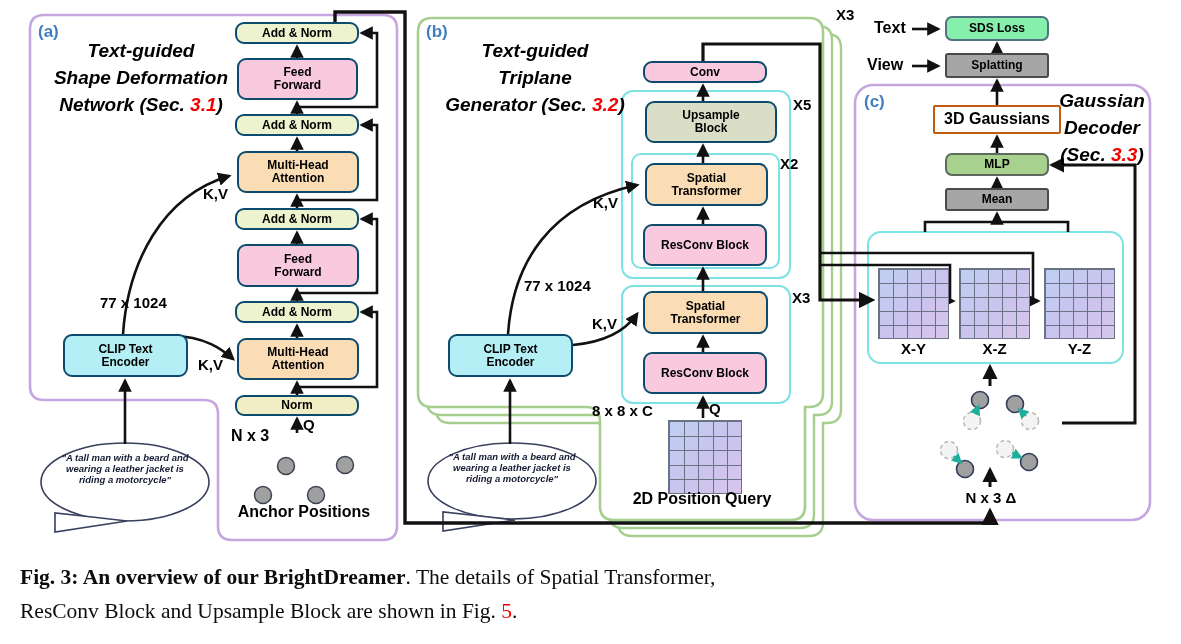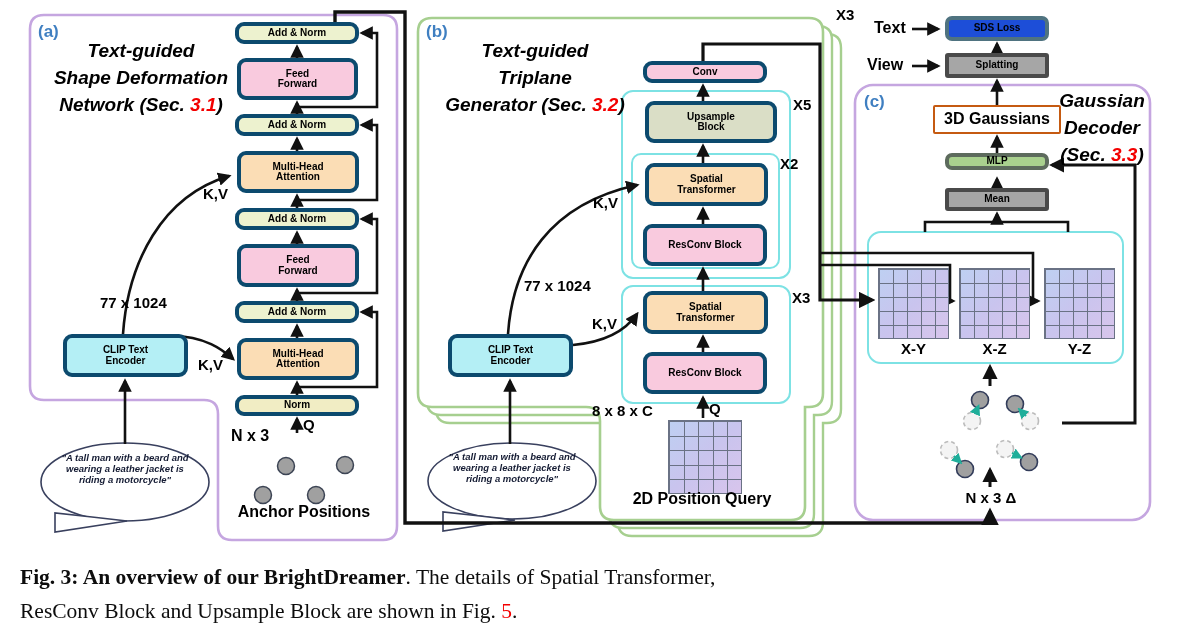--- a/index.html
+++ b/index.html
@@ -6,8 +6,8 @@
   #fig{position:relative;width:1181px;height:644px;background:#fff;overflow:hidden;
        font-family:"Liberation Sans","DejaVu Sans",sans-serif;}
   #wires{position:absolute;left:0;top:0;z-index:1;}
-  .bx{position:absolute;border:4px solid #0c4a6e;border-radius:9px;display:flex;align-items:center;
-      justify-content:center;text-align:center;font-weight:700;font-size:10px;line-height:1.05;
+  .bx{position:absolute;border:2px solid #0c4a6e;border-radius:9px;display:flex;align-items:center;
+      justify-content:center;text-align:center;font-weight:700;font-size:12px;line-height:1.05;
       color:#000;z-index:3;box-sizing:border-box;}
   .f-an{background:#edf2cf;}
   .f-norm{background:#f1edc4;border-radius:9px;}

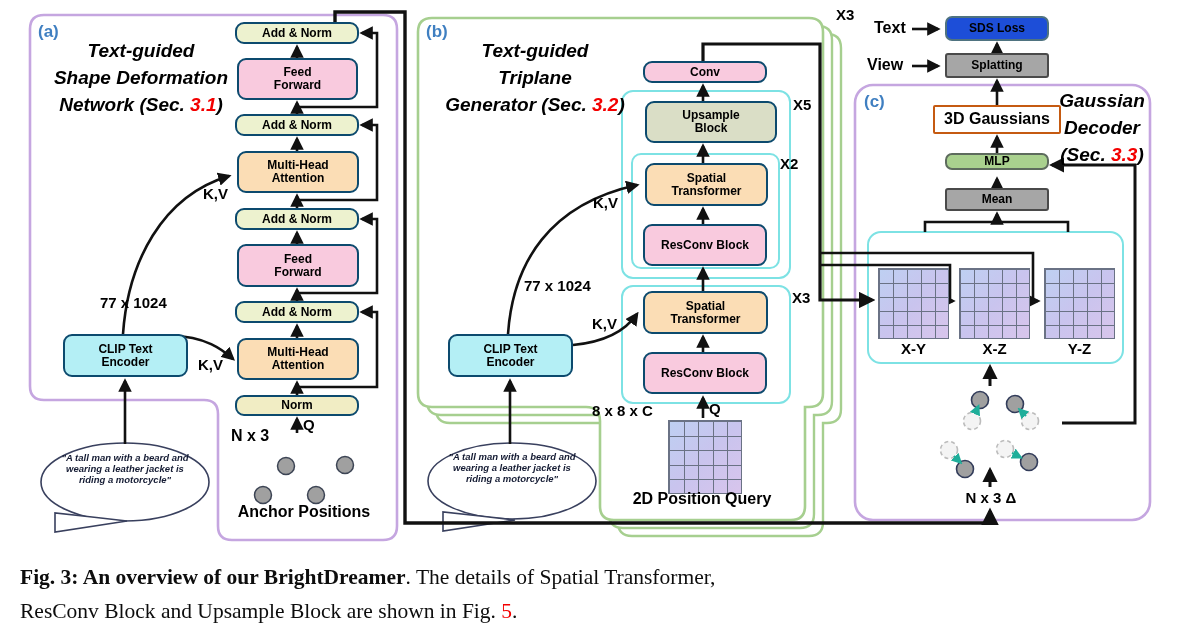--- a/index.html
+++ b/index.html
@@ -17,7 +17,7 @@
   .f-ol{background:#dadec6;}
   .f-gray{background:#a6a6a6;border-color:#4a4a4a;border-radius:3px;}
   .f-green{background:#a9d18e;border-color:#5d6b5d;border-radius:7px;}
-  .f-sds{background:#1d4ed8;border-color:#4f7380;border-radius:7px;}
+  .f-sds{background:#86efac;border-color:#4f7380;border-radius:7px;}
   .f-g3d{background:#fff;border:2px solid #c55a11;border-radius:2px;font-size:16px;}
   .narrow{padding:0 32px;}
   .narrow2{padding:0 15px;}

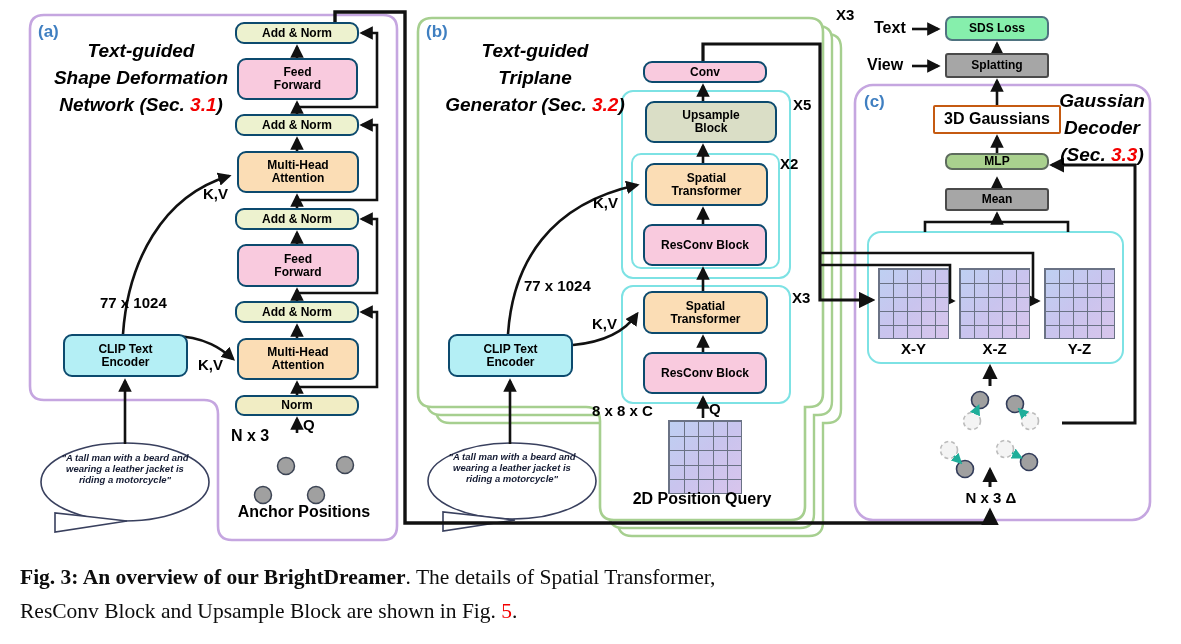--- a/index.html
+++ b/index.html
@@ -232,7 +232,7 @@
 <div class="bx f-sds" style="left:945px;top:16px;width:104px;height:25px;">SDS Loss</div>
 <div class="bx f-gray" style="left:945px;top:53px;width:104px;height:25px;">Splatting</div>
 <div class="bx f-g3d" style="left:933px;top:105px;width:128px;height:29px;">3D Gaussians</div>
-<div class="bx f-green" style="left:945px;top:153px;width:104px;height:17px;">MLP</div>
+<div class="bx f-green" style="left:945px;top:153px;width:104px;height:23px;">MLP</div>
 <div class="bx f-gray" style="left:945px;top:188px;width:104px;height:23px;">Mean</div>
 
 <div class="grid" style="left:878px;top:268px;width:71px;height:71px;"></div>

